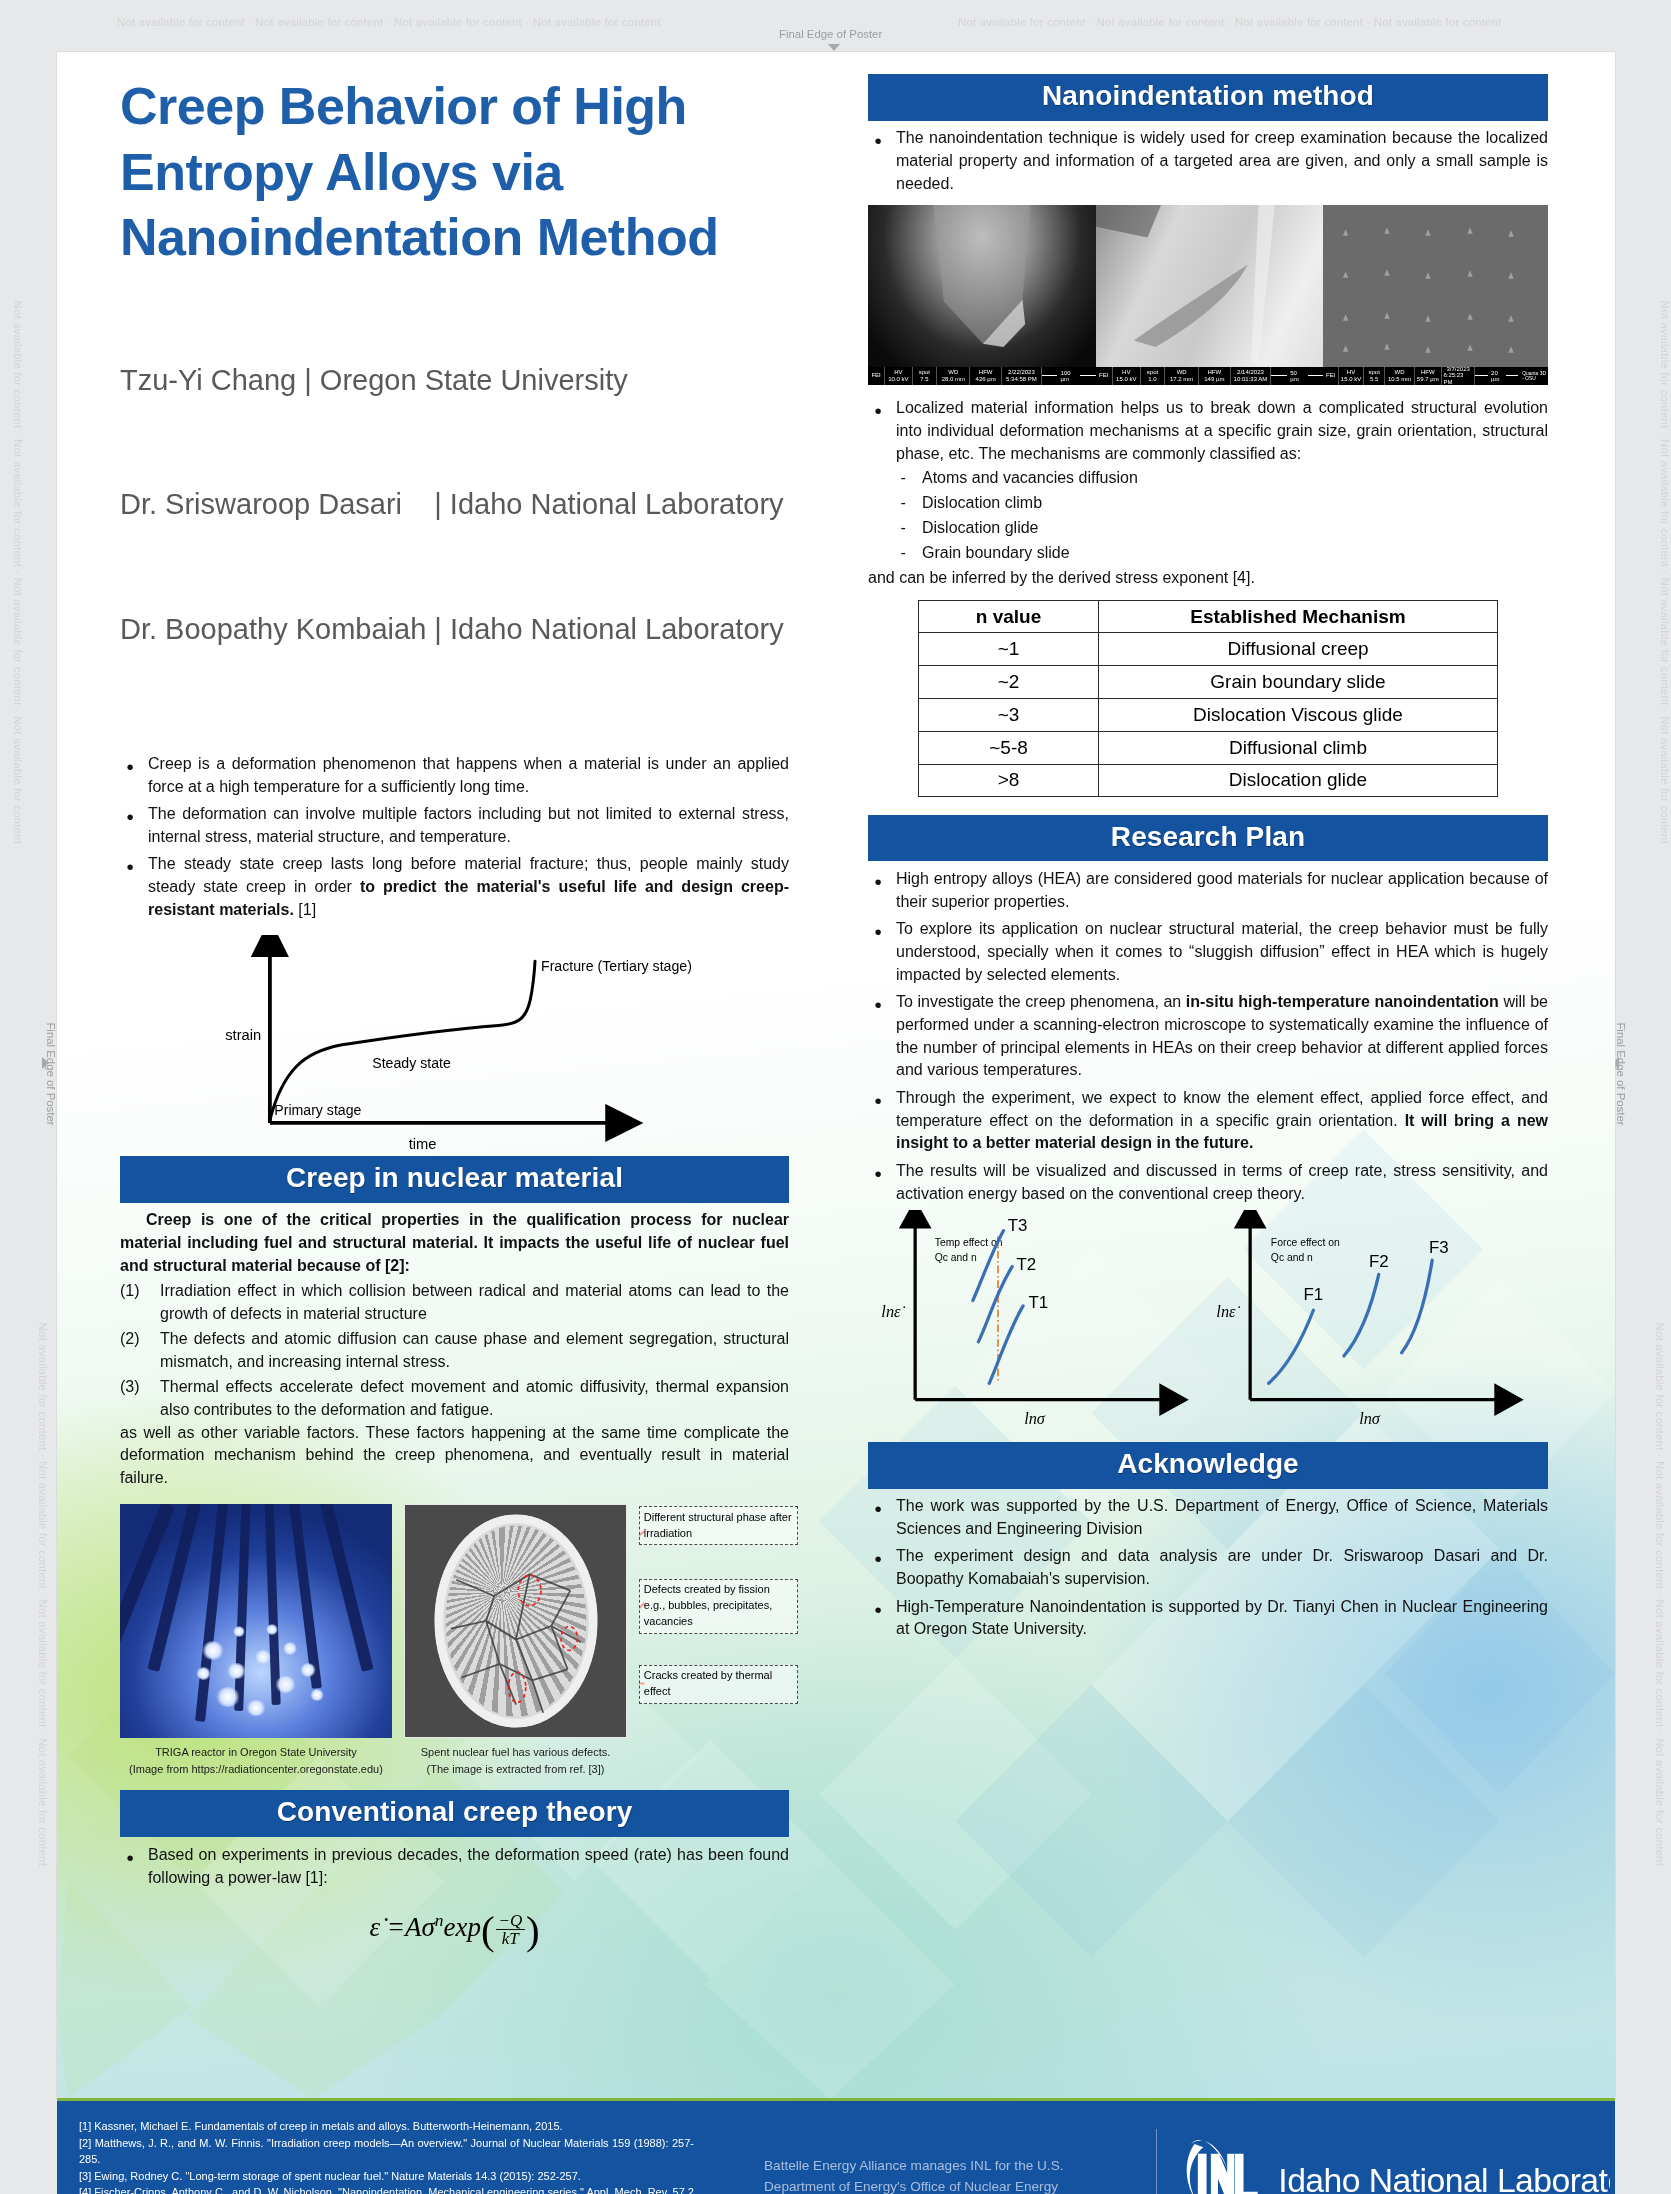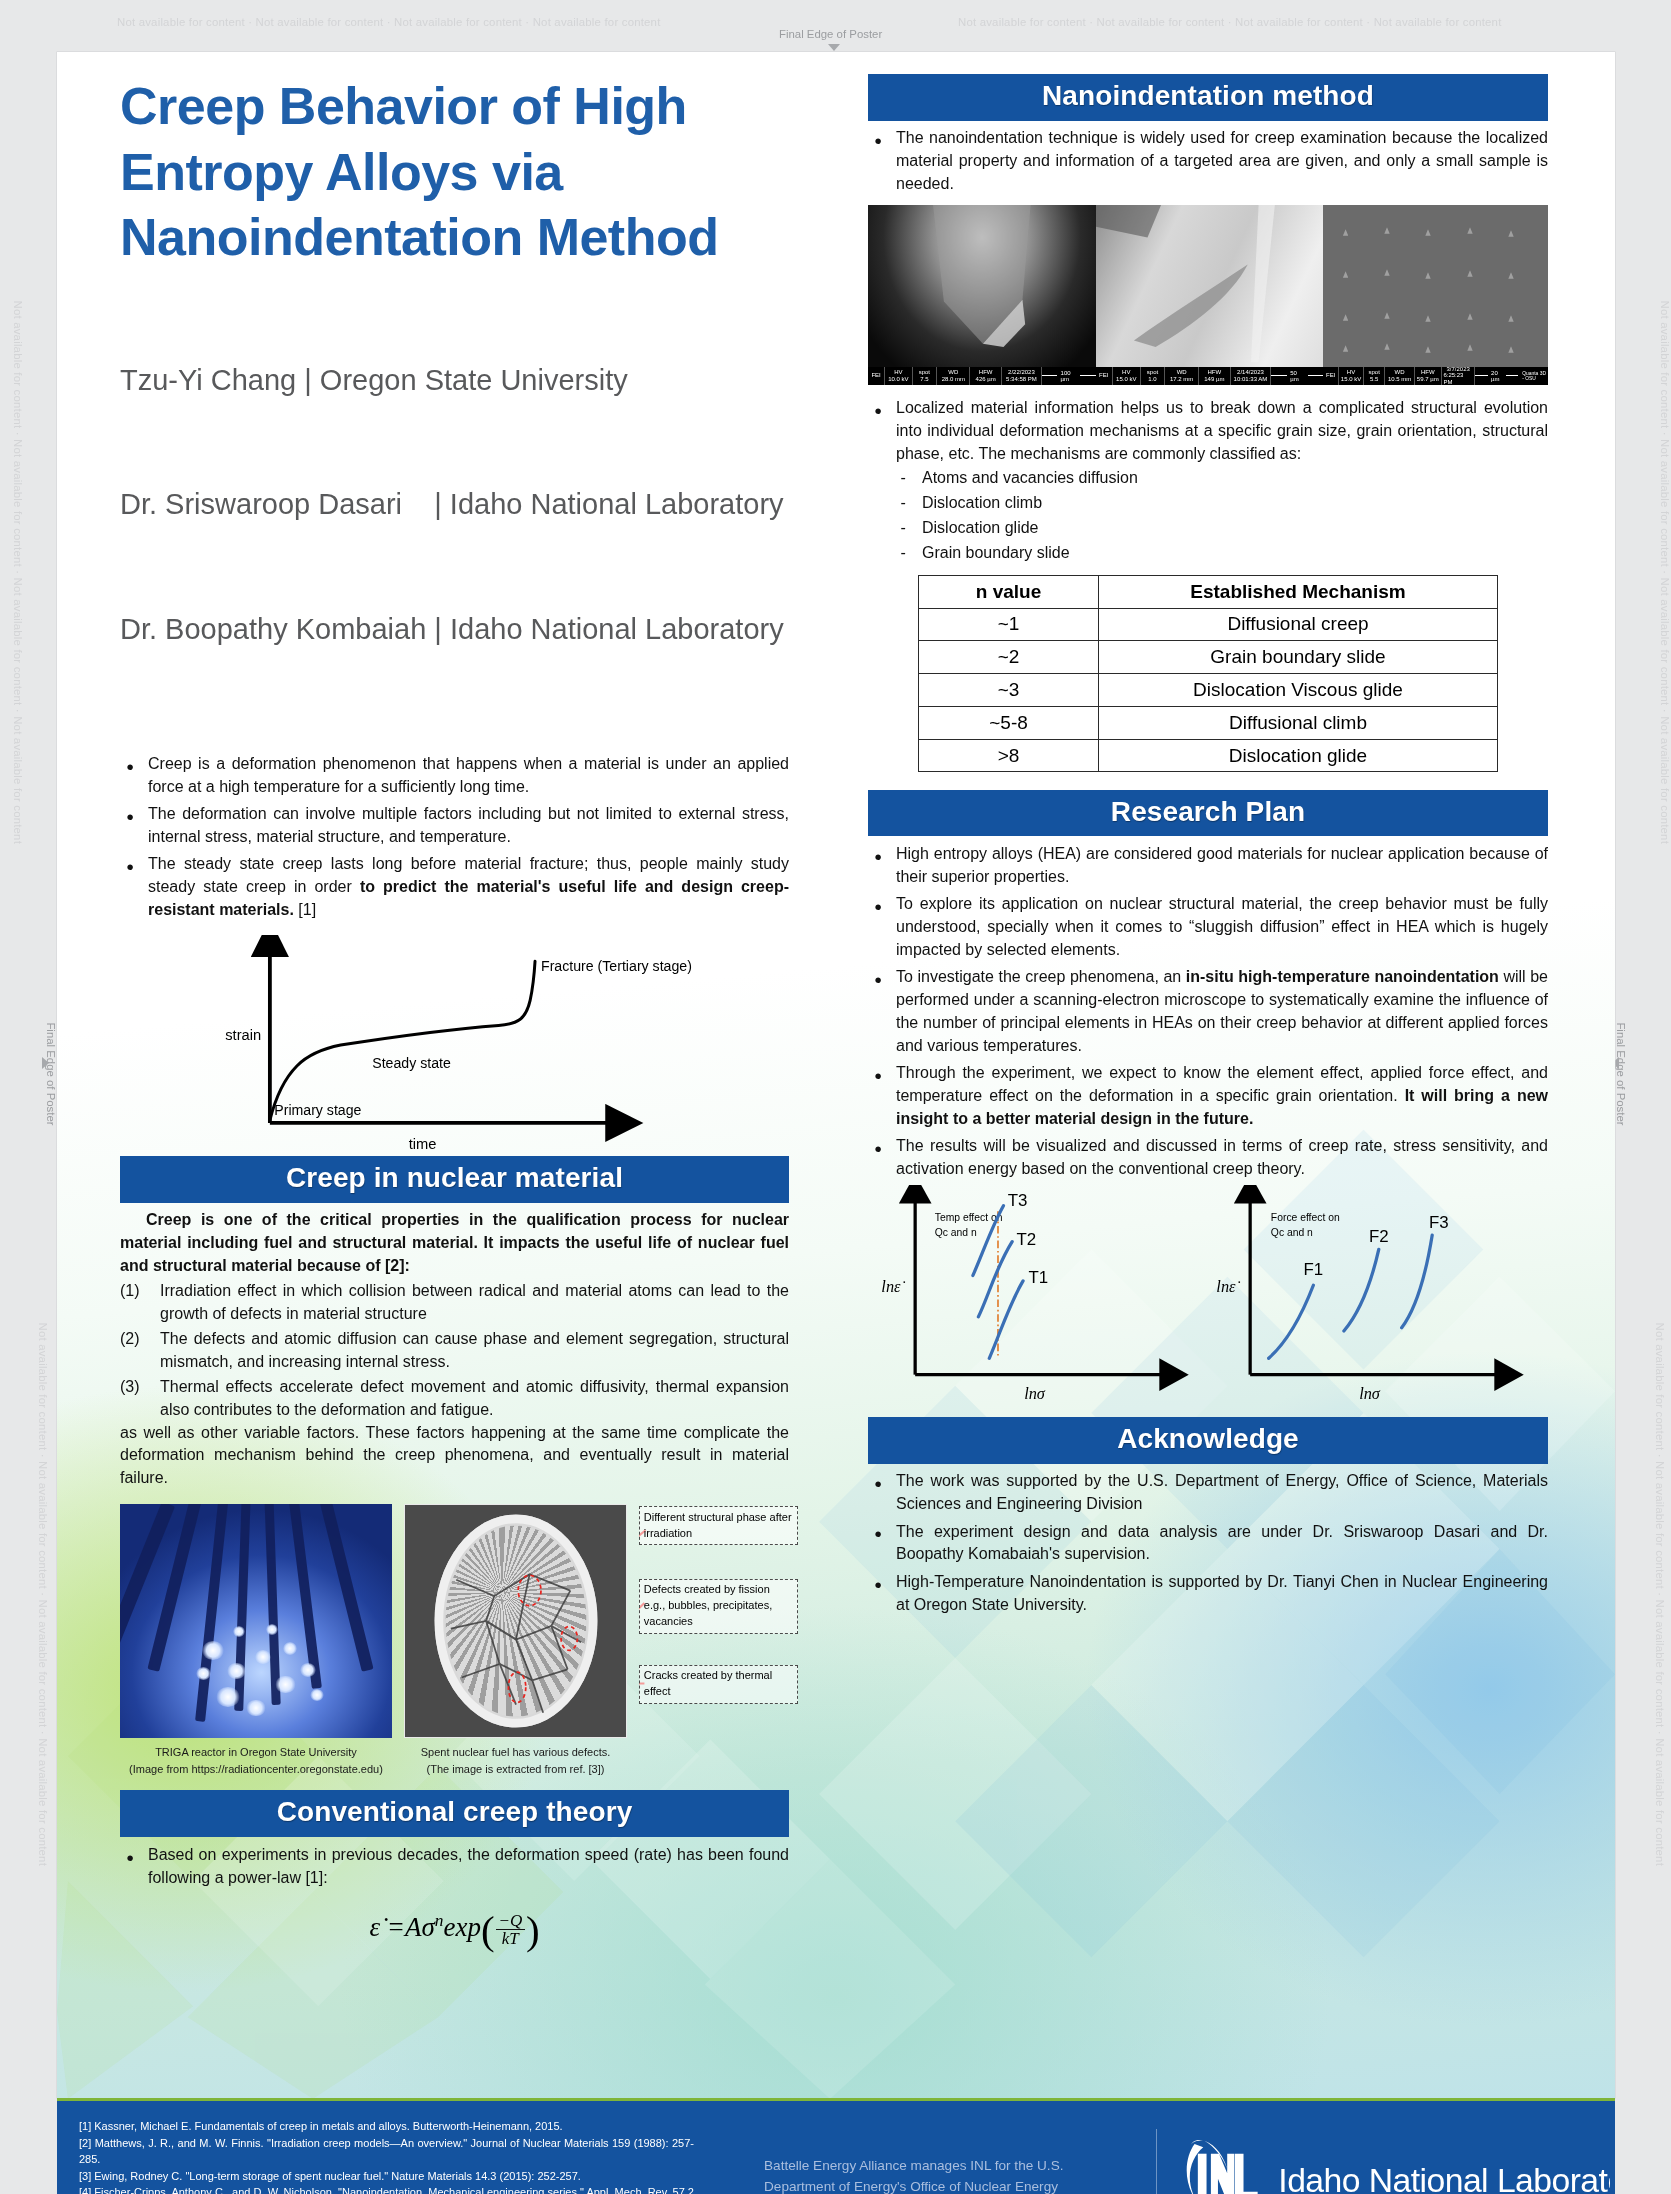--- a/index.html
+++ b/index.html
@@ -620,6 +620,7 @@
         <li>Dislocation glide</li>
         <li>Grain boundary slide</li>
       </ul>
+      <div class="body-txt" style="margin-top:2.2px;">and can be inferred by the derived stress exponent [4].</div>
 
       <table class="ntab">
         <thead>

